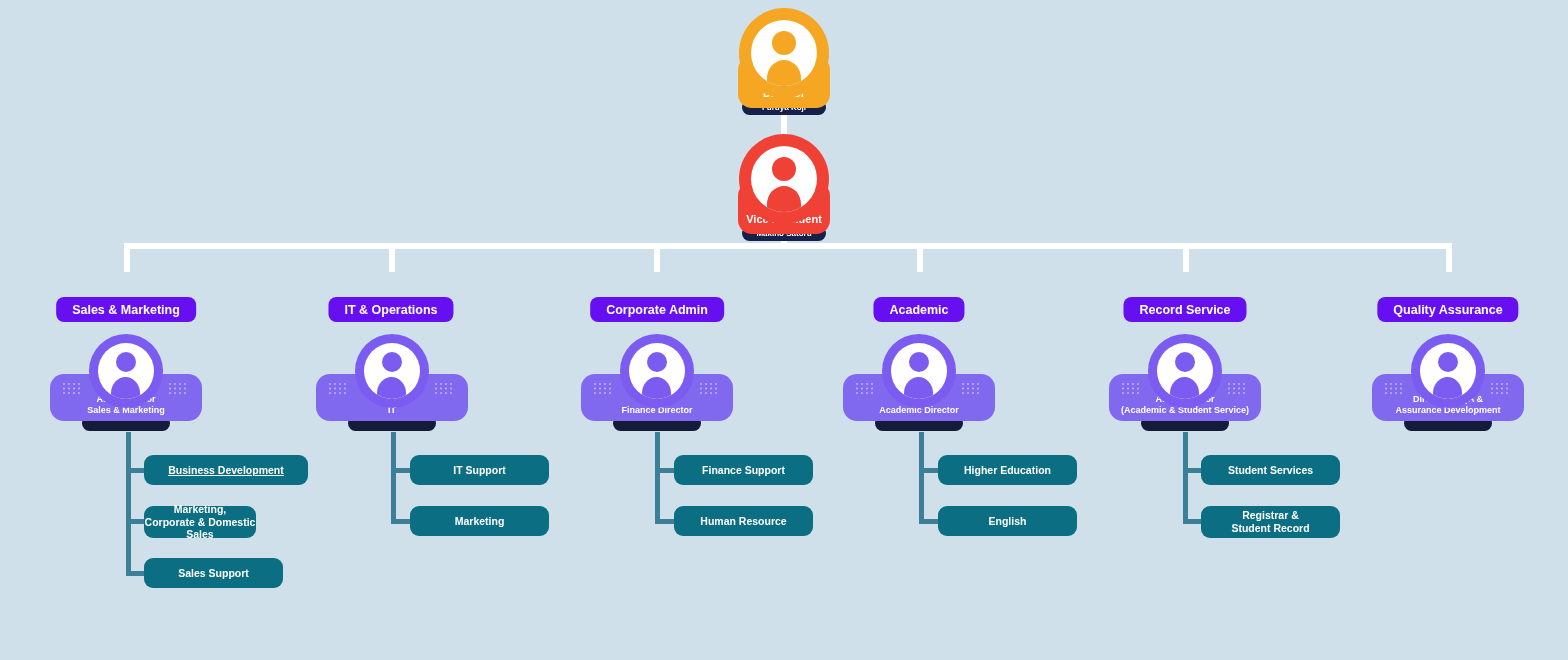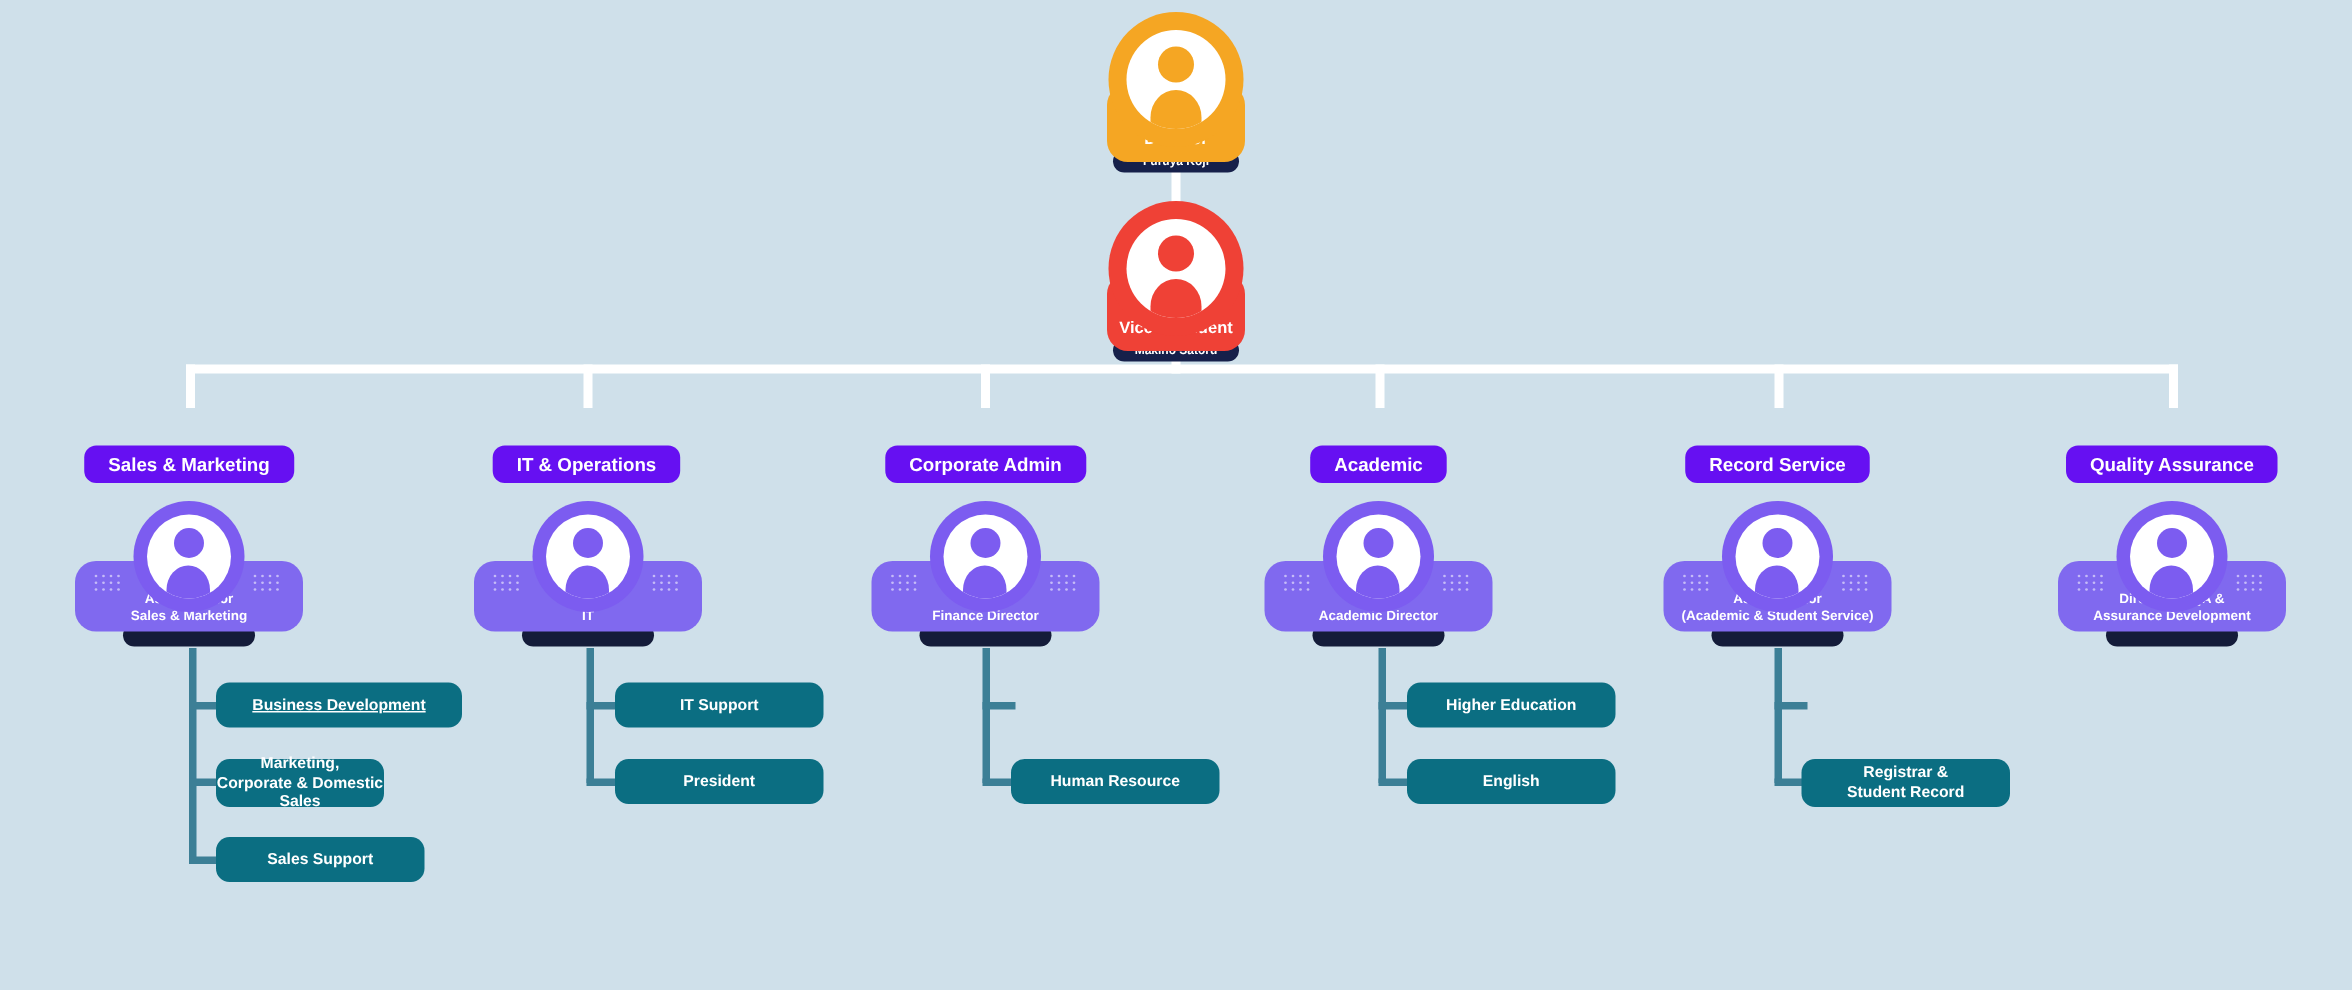--- a/index.html
+++ b/index.html
@@ -395,6 +395,7 @@
   <div class="conn-teal" style="left:655px; top:432px; width:5px; height:90px;"></div>
   <div class="conn-teal" style="left:655px; top:468px; width:22px; height:5px;"></div>
   <div class="conn-teal" style="left:655px; top:519px; width:22px; height:5px;"></div>
+  <div class="sub-box" style="left:674px; top:455px; width:139px;">Finance Support</div>
   <div class="sub-box" style="left:674px; top:506px; width:139px;">Human Resource</div>
 
   <div class="dept-badge" style="left:919px; top:297px;">Academic</div>

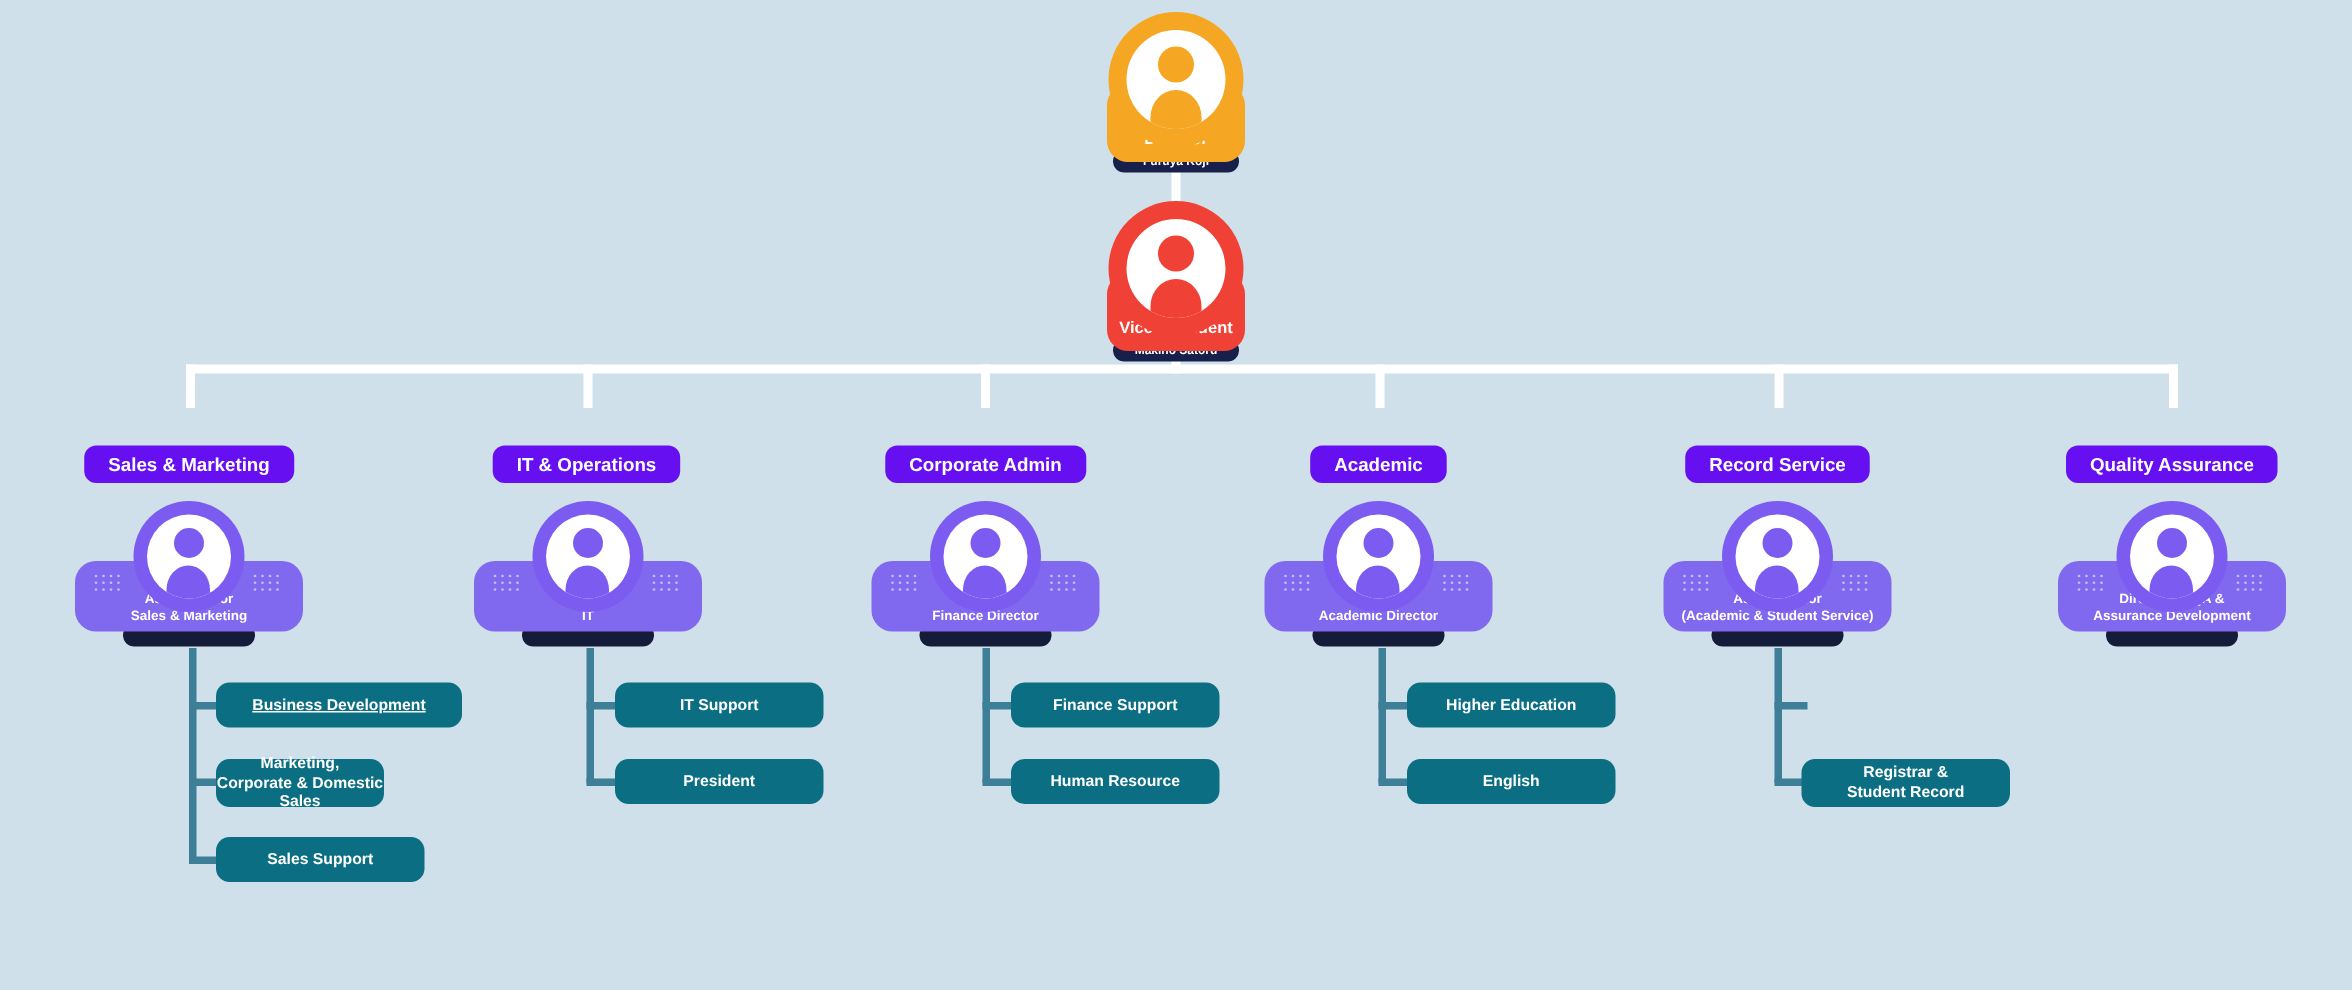--- a/index.html
+++ b/index.html
@@ -506,6 +506,7 @@
   <div class="conn-teal" style="left:1183px; top:432px; width:5px; height:90px;"></div>
   <div class="conn-teal" style="left:1183px; top:468px; width:22px; height:5px;"></div>
   <div class="conn-teal" style="left:1183px; top:519px; width:22px; height:5px;"></div>
+  <div class="sub-box" style="left:1201px; top:455px; width:139px;">Student Services</div>
   <div class="sub-box" style="left:1201px; top:506px; width:139px; height:32px; white-space:pre-line;">Registrar &amp;
 Student Record</div>
 

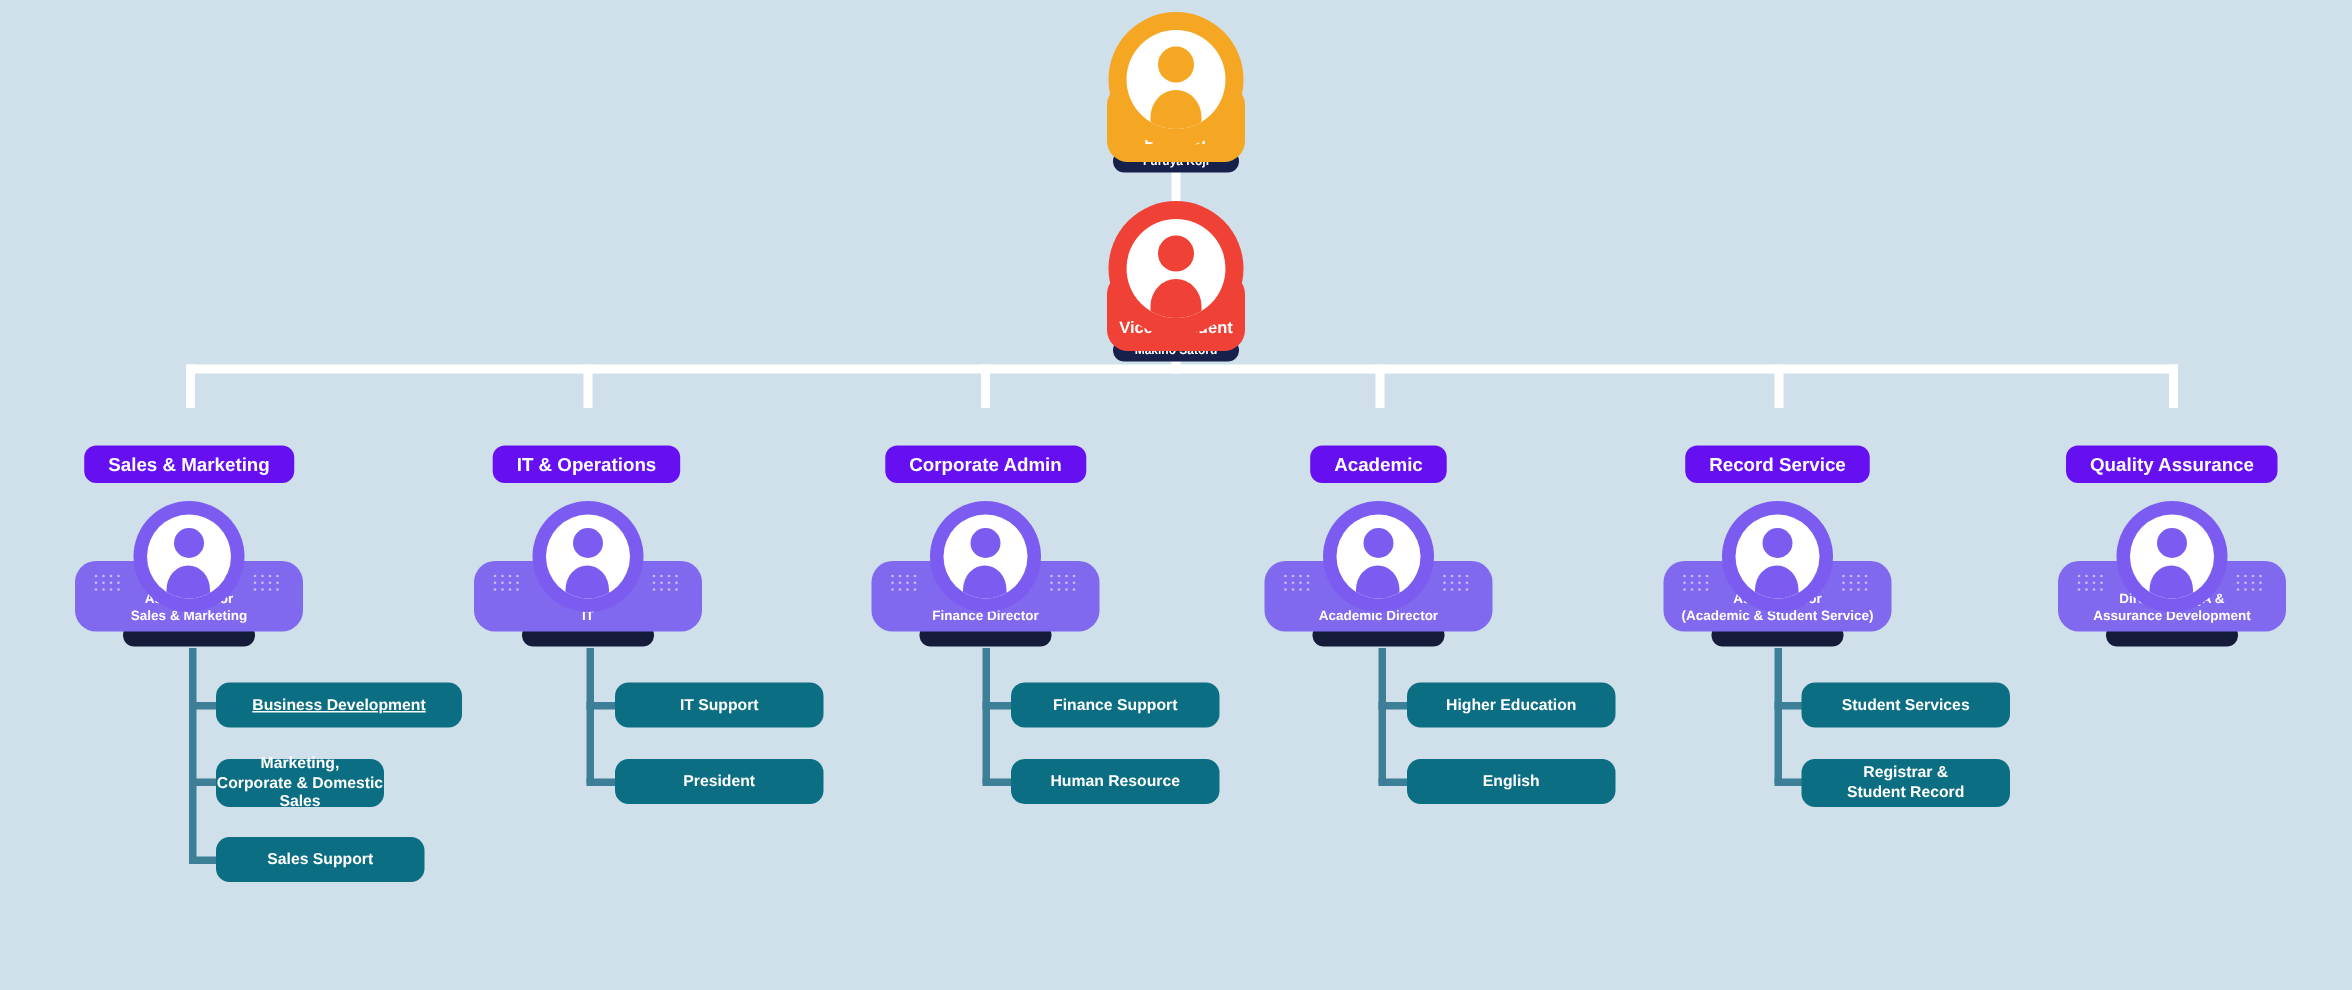--- a/index.html
+++ b/index.html
@@ -341,7 +341,7 @@
   <div class="conn-teal" style="left:391px; top:468px; width:22px; height:5px;"></div>
   <div class="conn-teal" style="left:391px; top:519px; width:22px; height:5px;"></div>
   <div class="sub-box" style="left:410px; top:455px; width:139px;">IT Support</div>
-  <div class="sub-box" style="left:410px; top:506px; width:139px;">President</div>
+  <div class="sub-box" style="left:410px; top:506px; width:139px;">Marketing</div>
 
   <div class="dept-badge" style="left:657px; top:297px;">Corporate Admin</div>
   <div class="person-card dept-person" style="left:581px; top:334px; width:152px; height:100px;">

